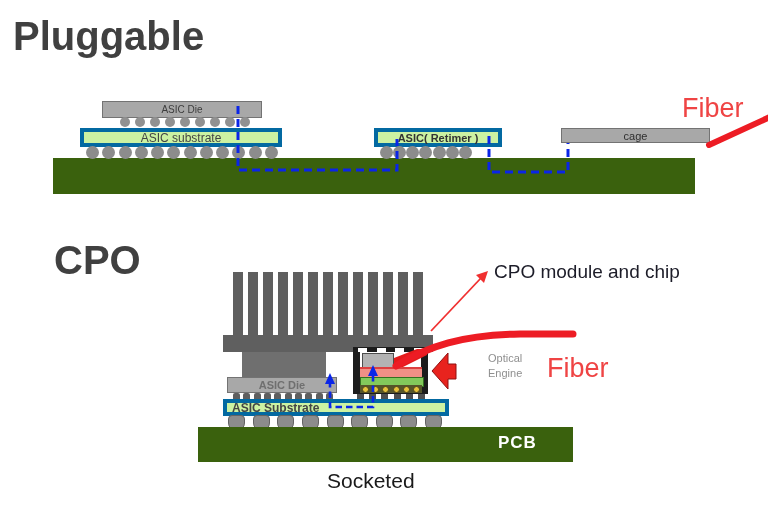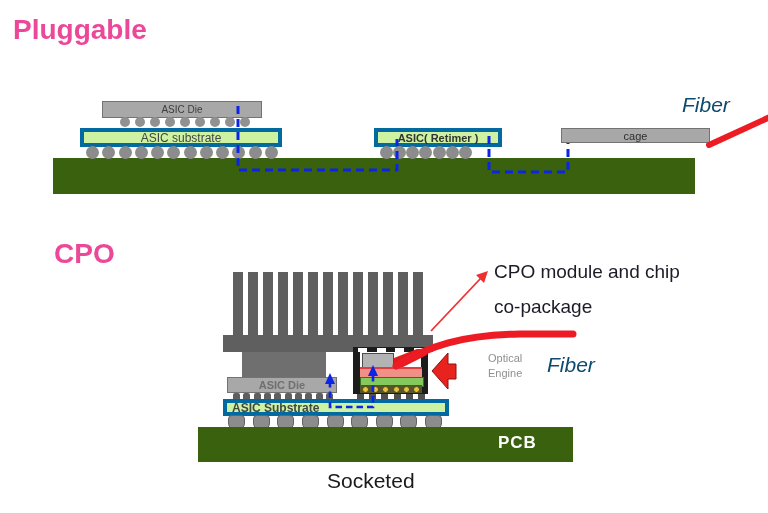--- a/index.html
+++ b/index.html
@@ -7,7 +7,7 @@
             font-family:"Liberation Sans", sans-serif; overflow:hidden; }
   .abs { position:absolute; box-sizing:border-box; }
 
-  .big-title { font-size:28px; font-weight:800; color:#ec4899; letter-spacing:0px; white-space:nowrap; }
+  .big-title { font-size:40px; font-weight:800; color:#404040; letter-spacing:0px; white-space:nowrap; }
 
   .pcb { background:#3a610d; }
   .substrate { background:#ccf2a2; border:4px solid #0369a1; display:flex; align-items:center; justify-content:center; }

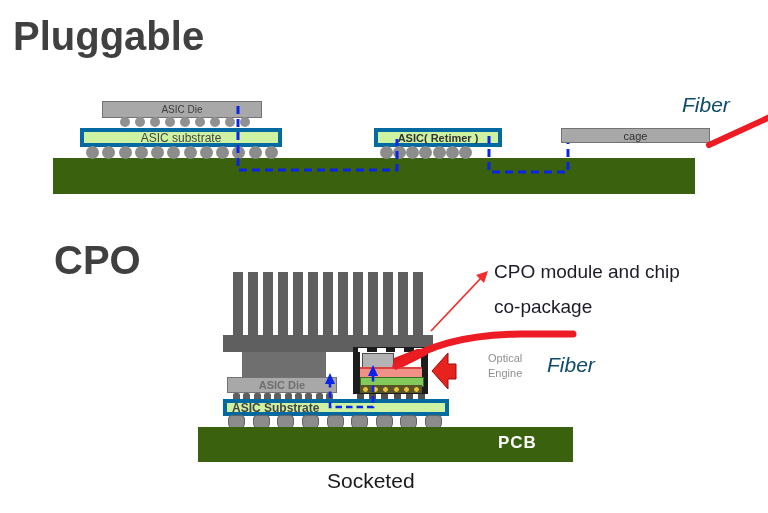--- a/index.html
+++ b/index.html
@@ -29,7 +29,7 @@
   .lbl-cage { font-size:11px; color:#2f2f2f; }
   .lbl-die2 { font-size:11px; font-weight:600; color:#6f6f6f; }
   .lbl-sub2 { font-size:12px; font-weight:600; color:#454545; }
-  .lbl-fiber { font-size:21px; color:#0c4a6e; white-space:nowrap;font-style:italic; }
+  .lbl-fiber { font-size:27px; color:#ef4444; white-space:nowrap; }
   .lbl-anno { font-size:19px; color:#1c1c28; white-space:nowrap;text-align:right; }
   .lbl-sock { font-size:21px; color:#1a1a1a; white-space:nowrap;text-align:right; }
   .lbl-pcb  { font-size:17px; font-weight:bold; color:#ffffff; letter-spacing:1px; }

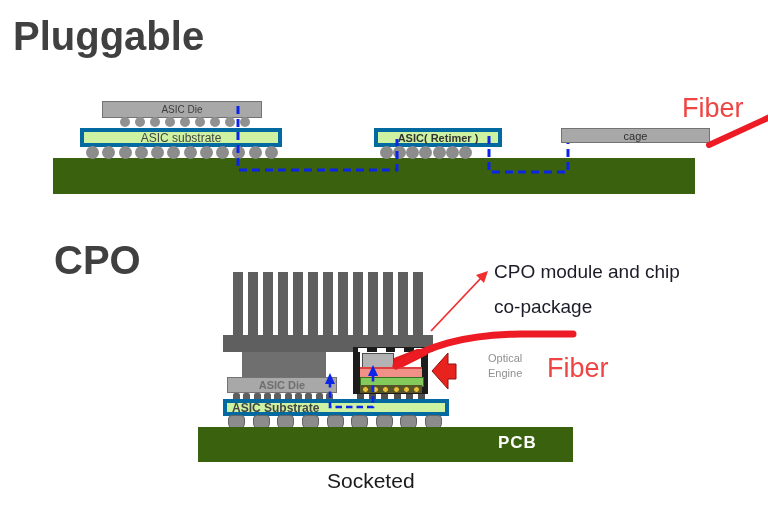--- a/index.html
+++ b/index.html
@@ -204,7 +204,6 @@
   </div>
 
   <div class="abs lbl-anno" style="left:494px; top:261px;">CPO module and chip</div>
-  <div class="abs lbl-anno" style="left:494px; top:296px;">co-package</div>
 
   <div class="abs lbl-fiber" style="left:547px; top:353px;">Fiber</div>
 

